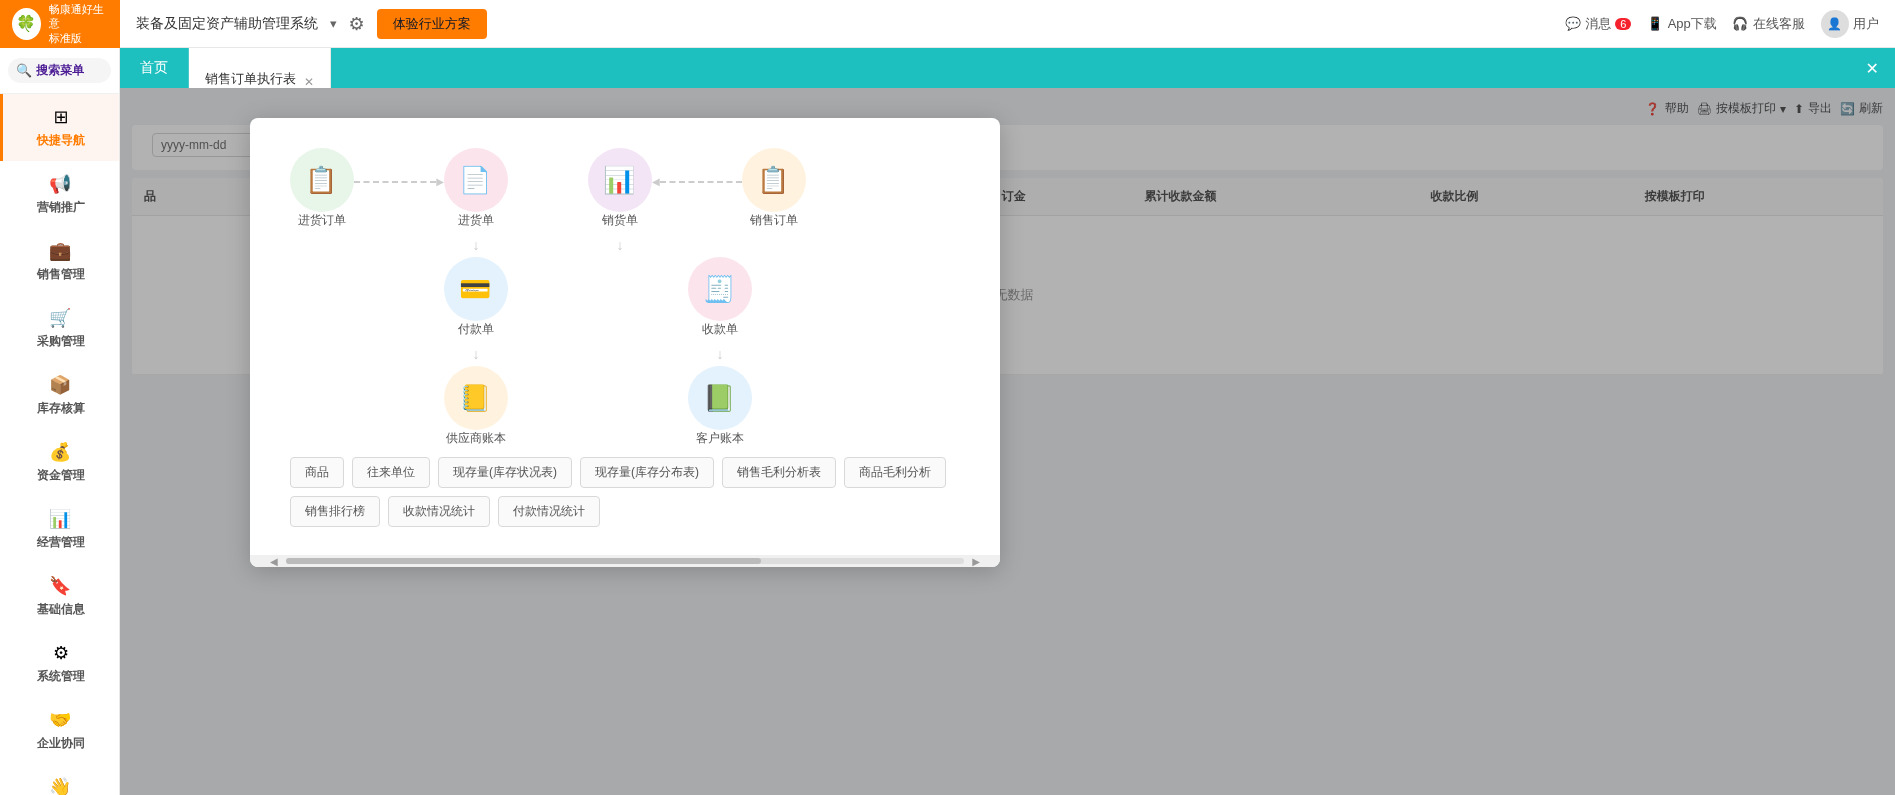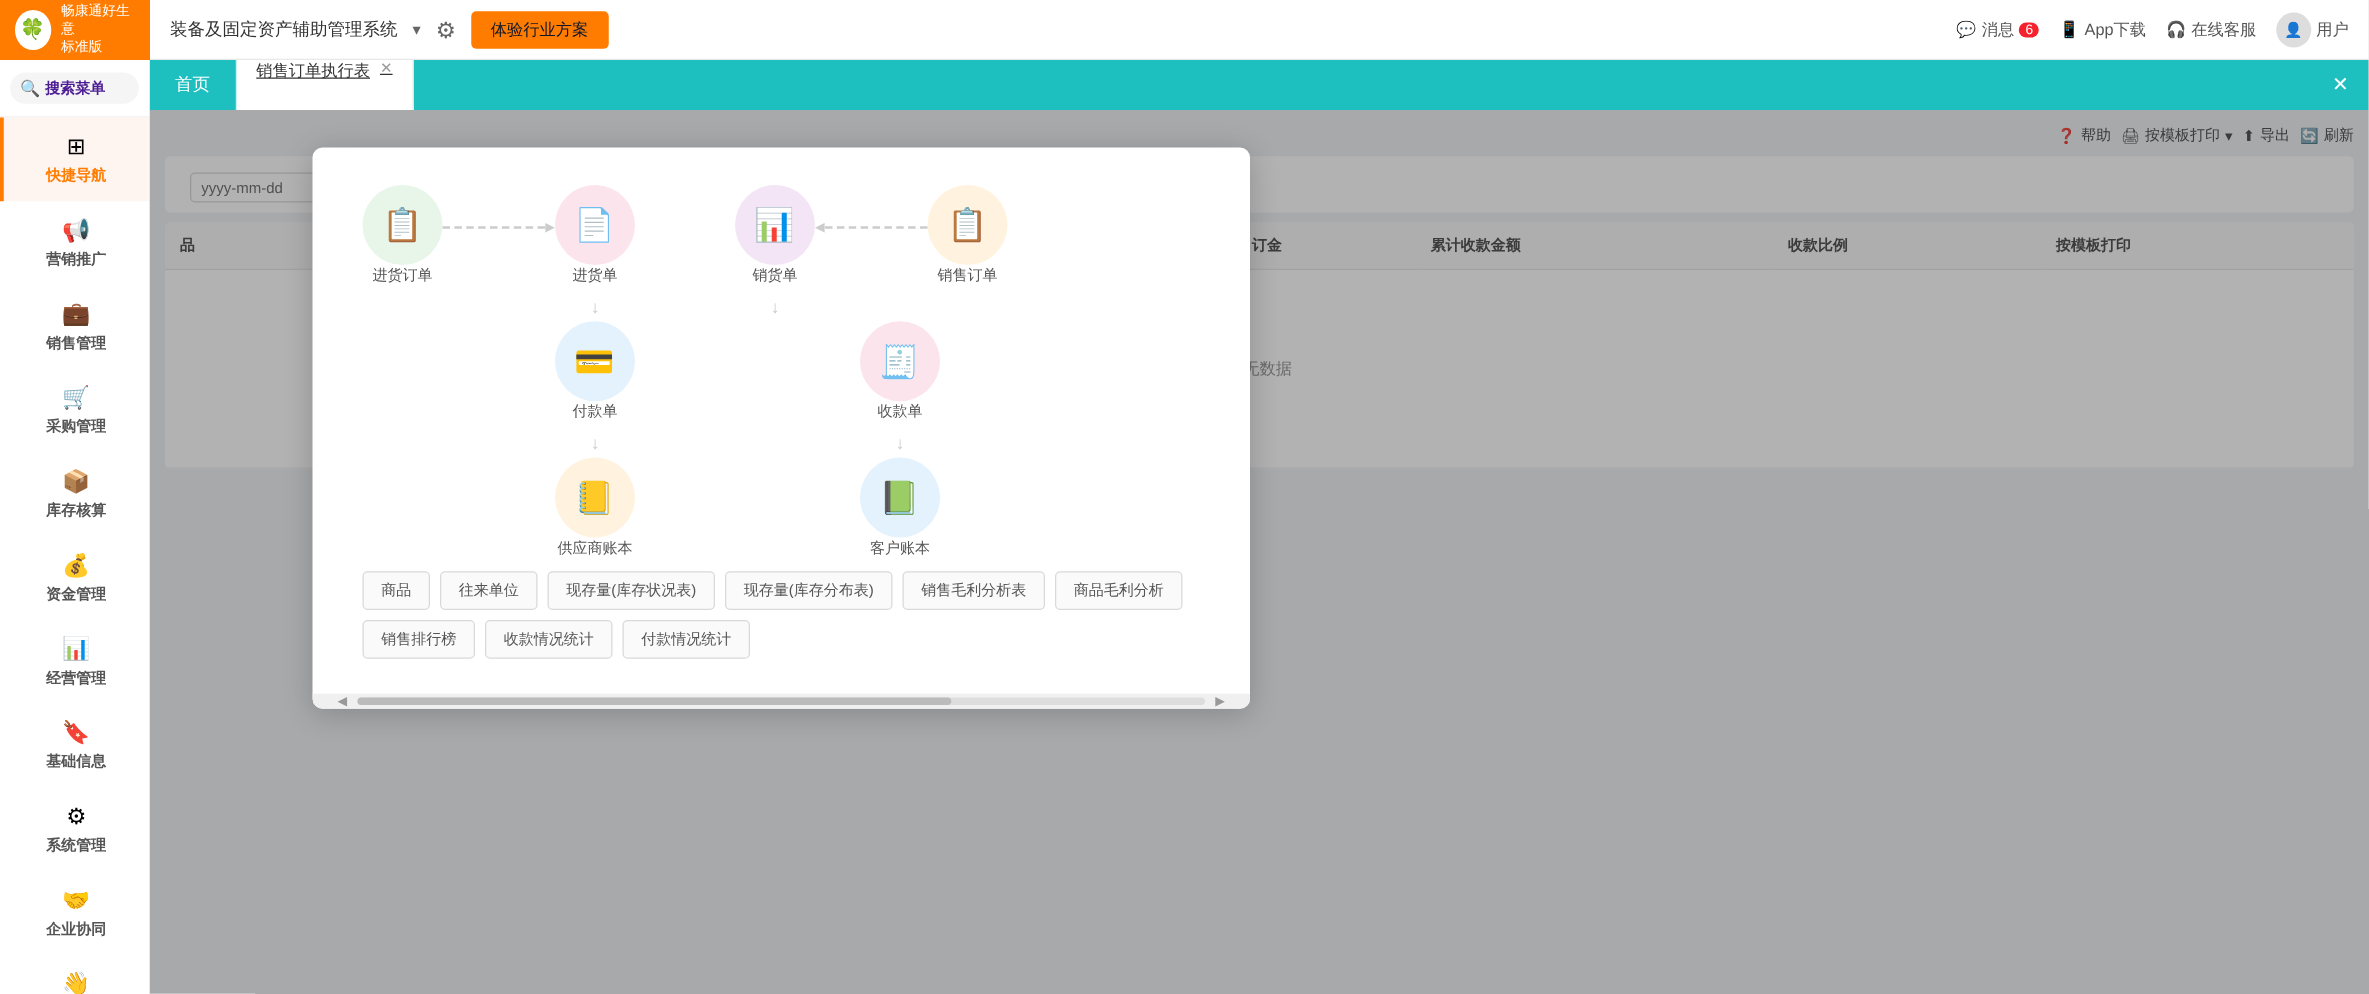--- a/index.html
+++ b/index.html
@@ -170,14 +170,13 @@
       height: 40px;
       padding: 0 16px;
       display: flex;
-      align-items: flex-start;
+      align-items: flex-end;
       gap: 8px;
       background: #fff;
       color: #333;
       font-size: 13px;
       cursor: pointer;
       border-right: 1px solid #e8e8e8;
-      text-decoration: underline;
     }
     .tab-close {
       font-size: 12px;

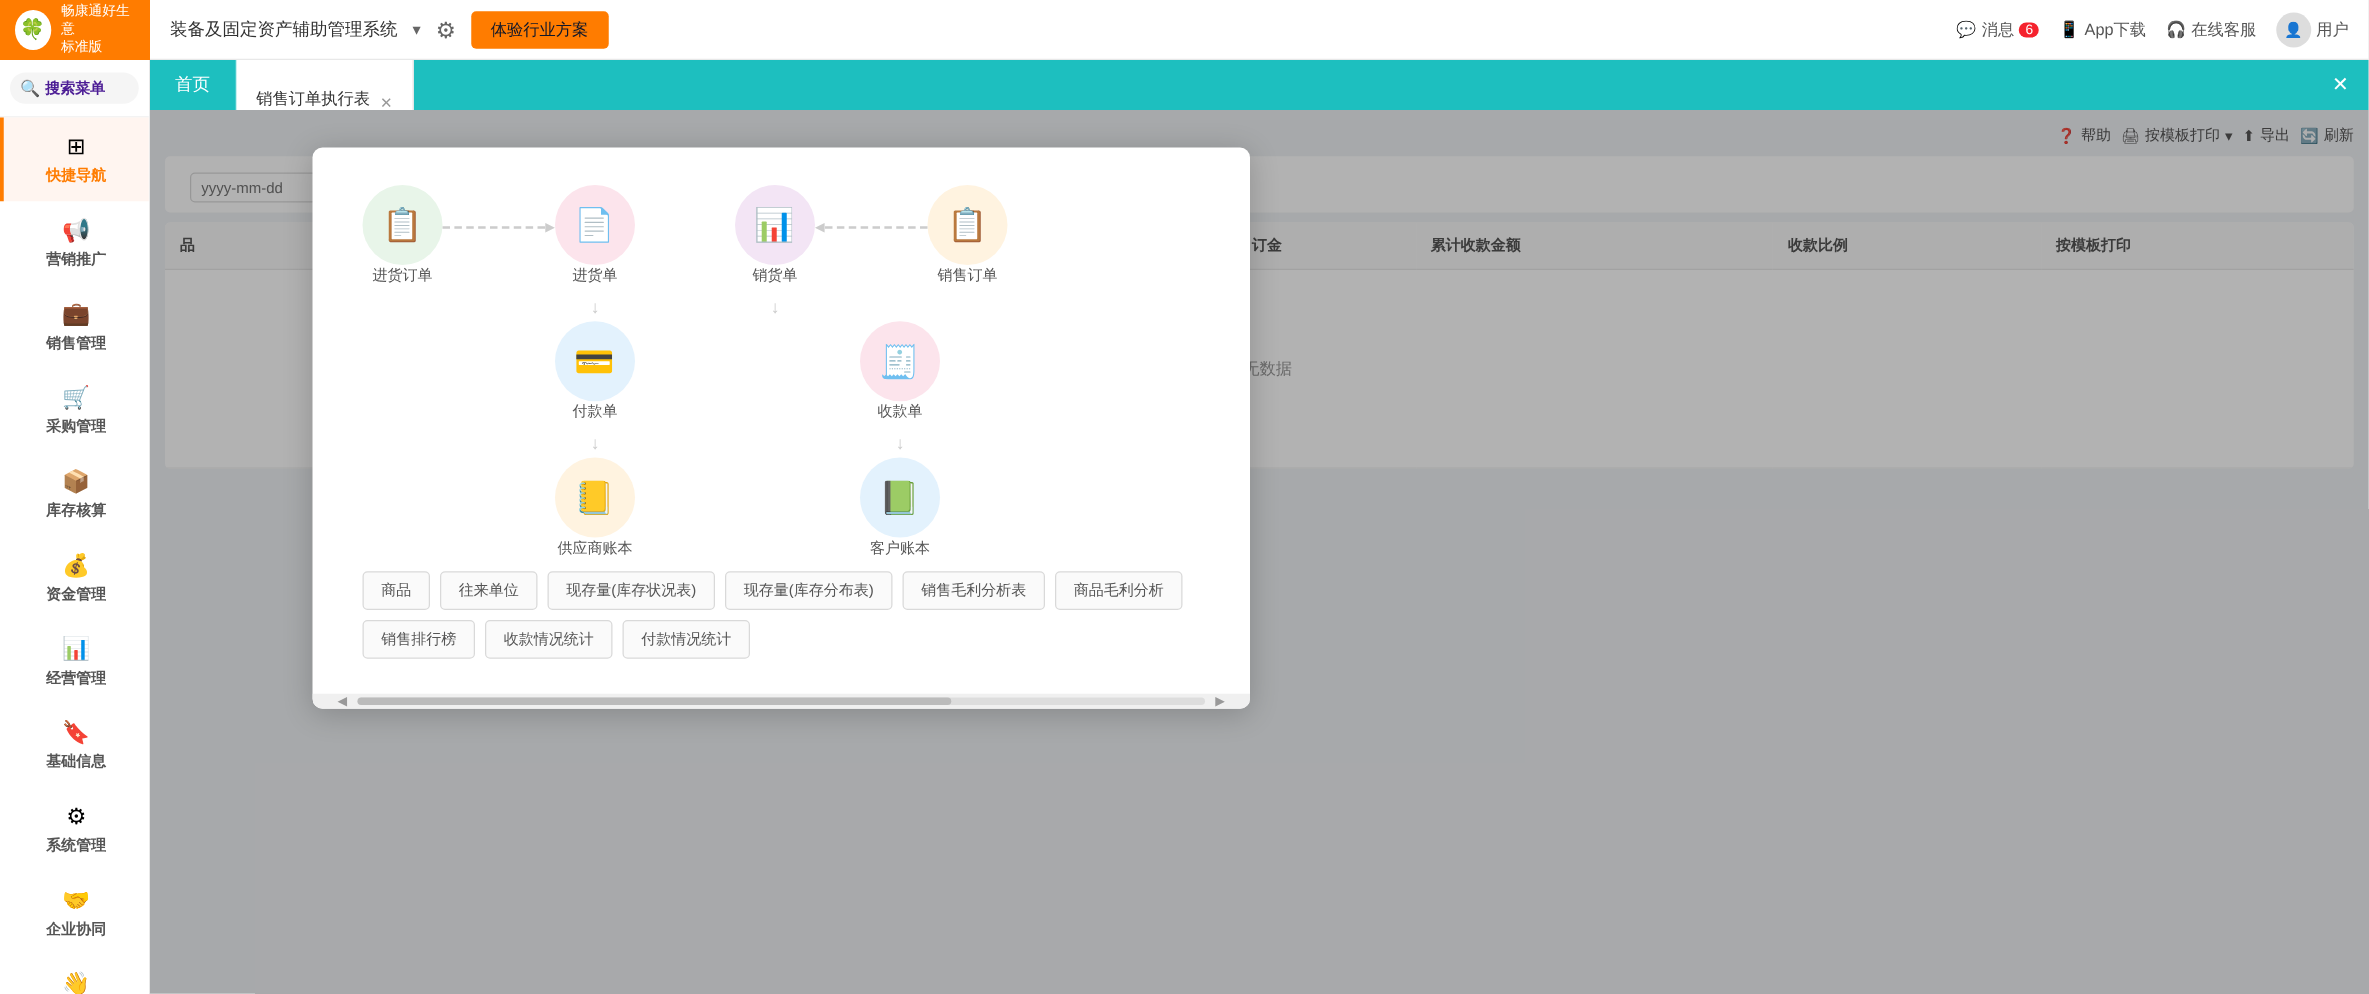--- a/index.html
+++ b/index.html
@@ -220,7 +220,7 @@
     
     .filter-row {
       display: flex;
-      align-items: flex-end;
+      align-items: flex-start;
       gap: 8px;
       margin-bottom: 8px;
       background: #fff;

